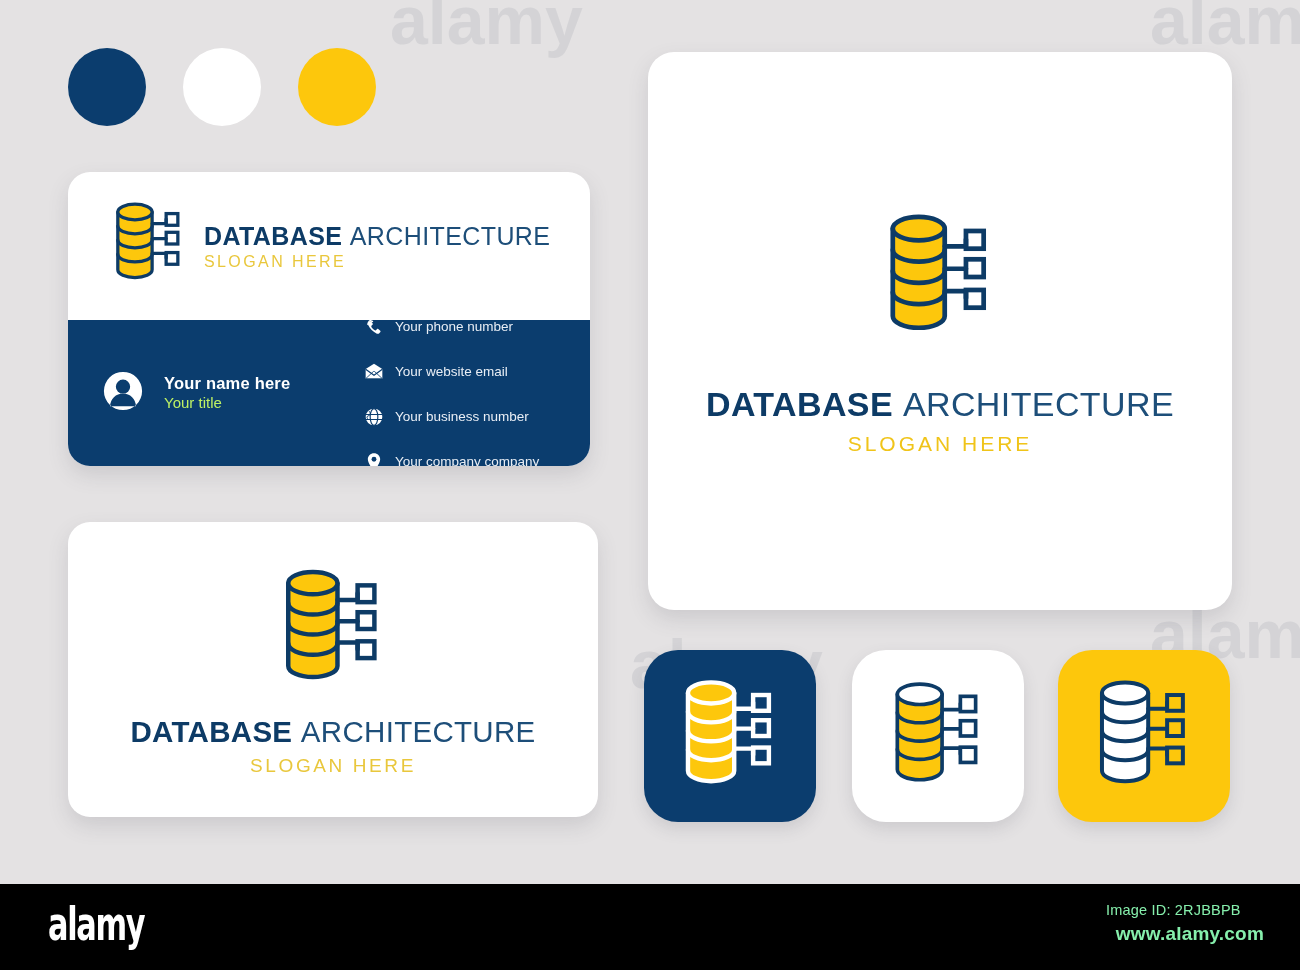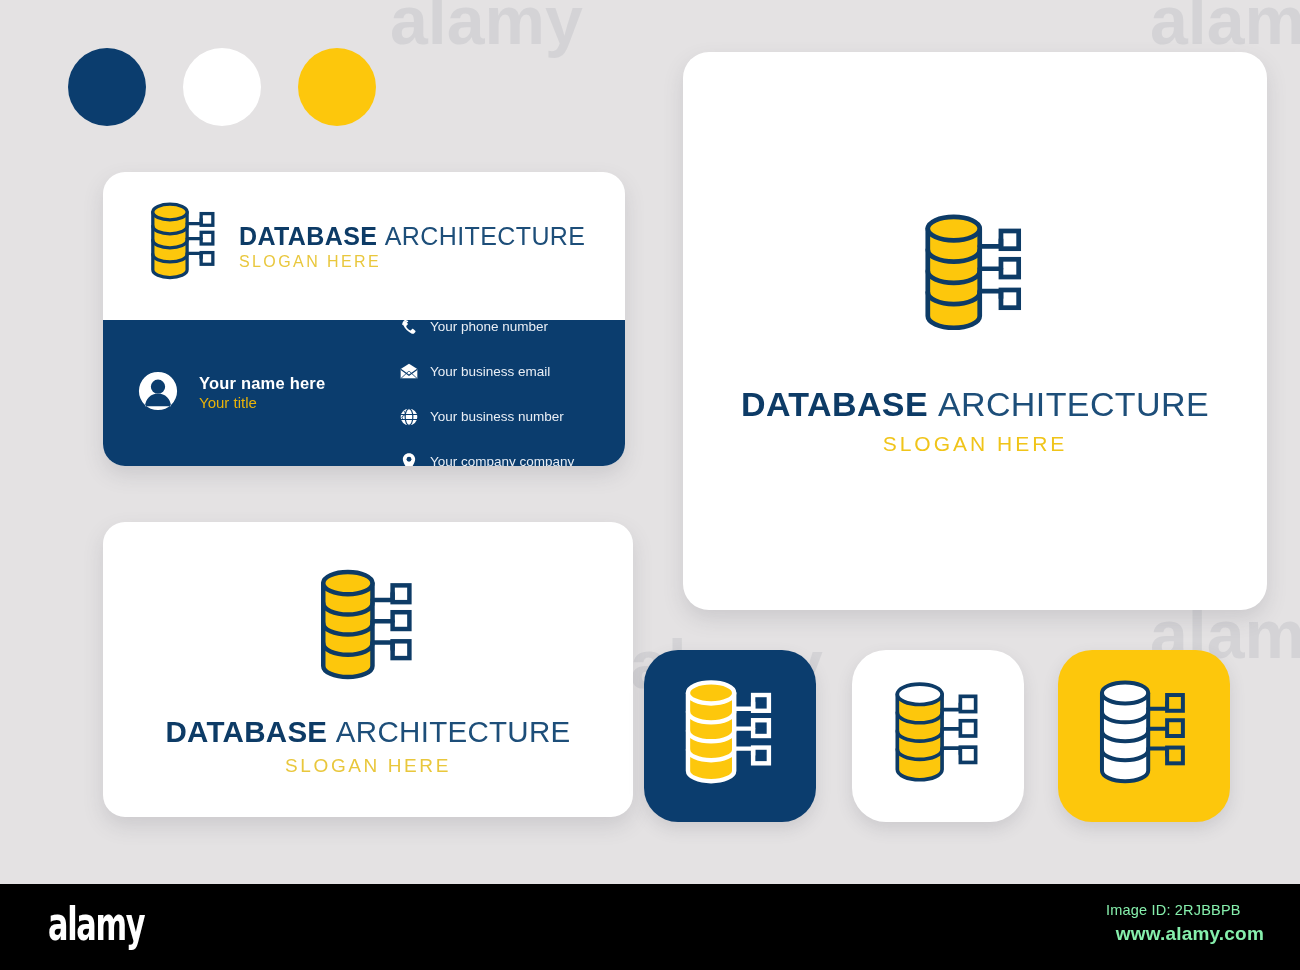--- a/index.html
+++ b/index.html
@@ -51,7 +51,6 @@
     border-radius: 22px;
     box-shadow: 0 9px 20px rgba(90,90,100,0.17);
     overflow: hidden;
-    margin-left: 35px;
   }
 
   

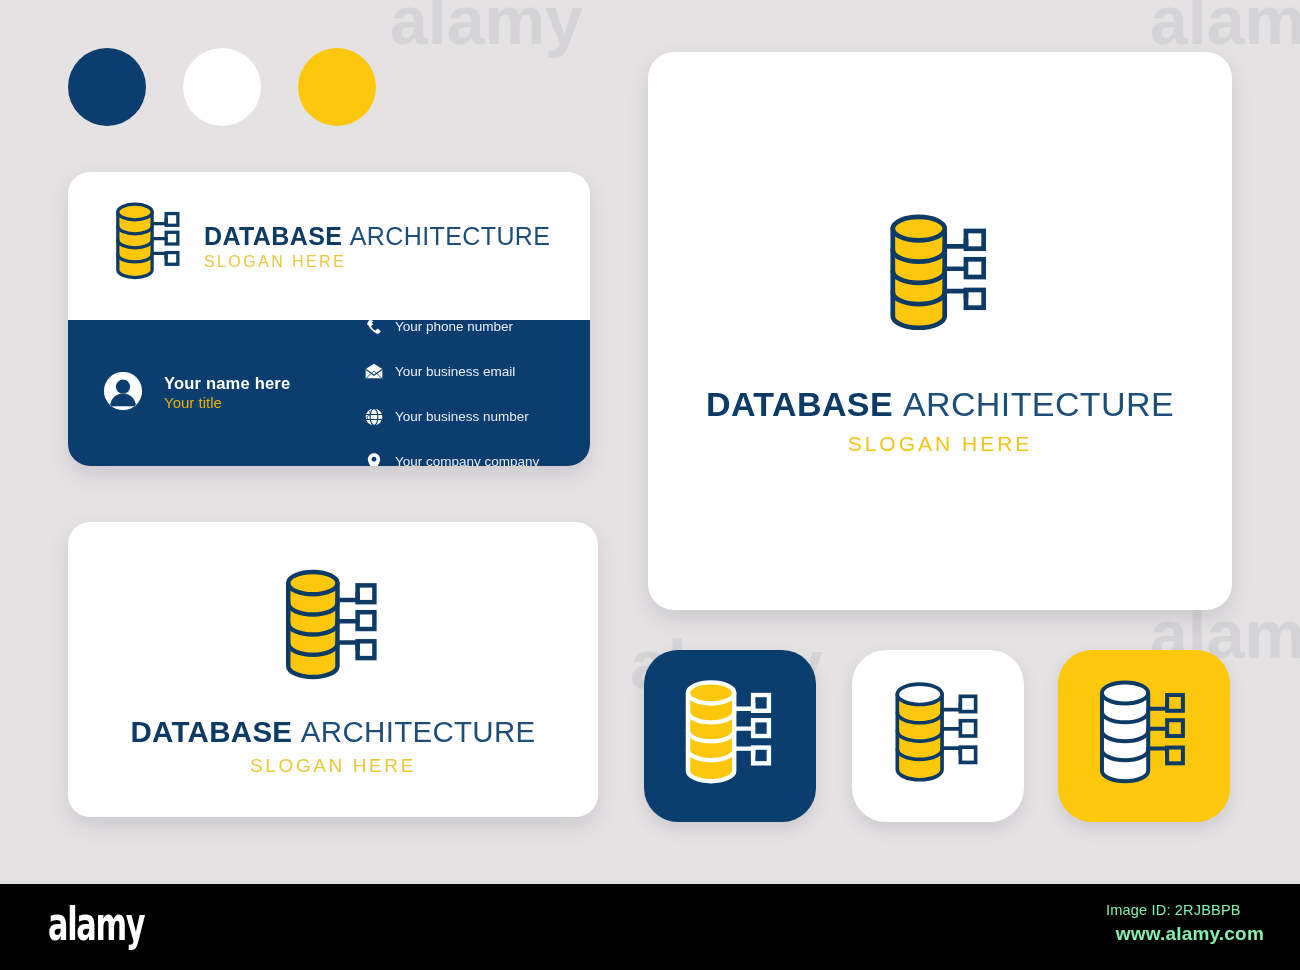--- a/index.html
+++ b/index.html
@@ -333,7 +333,7 @@
               <path d="M2 8.6 L12 16 L22 8.6" fill="none" stroke="#0b3d6e" stroke-width="1.4"></path>
             </svg>
           </span>
-          <span class="contact-txt">Your business email</span>
+          <span class="contact-txt">Your website email</span>
         </div>
 
         <div class="contact-row">

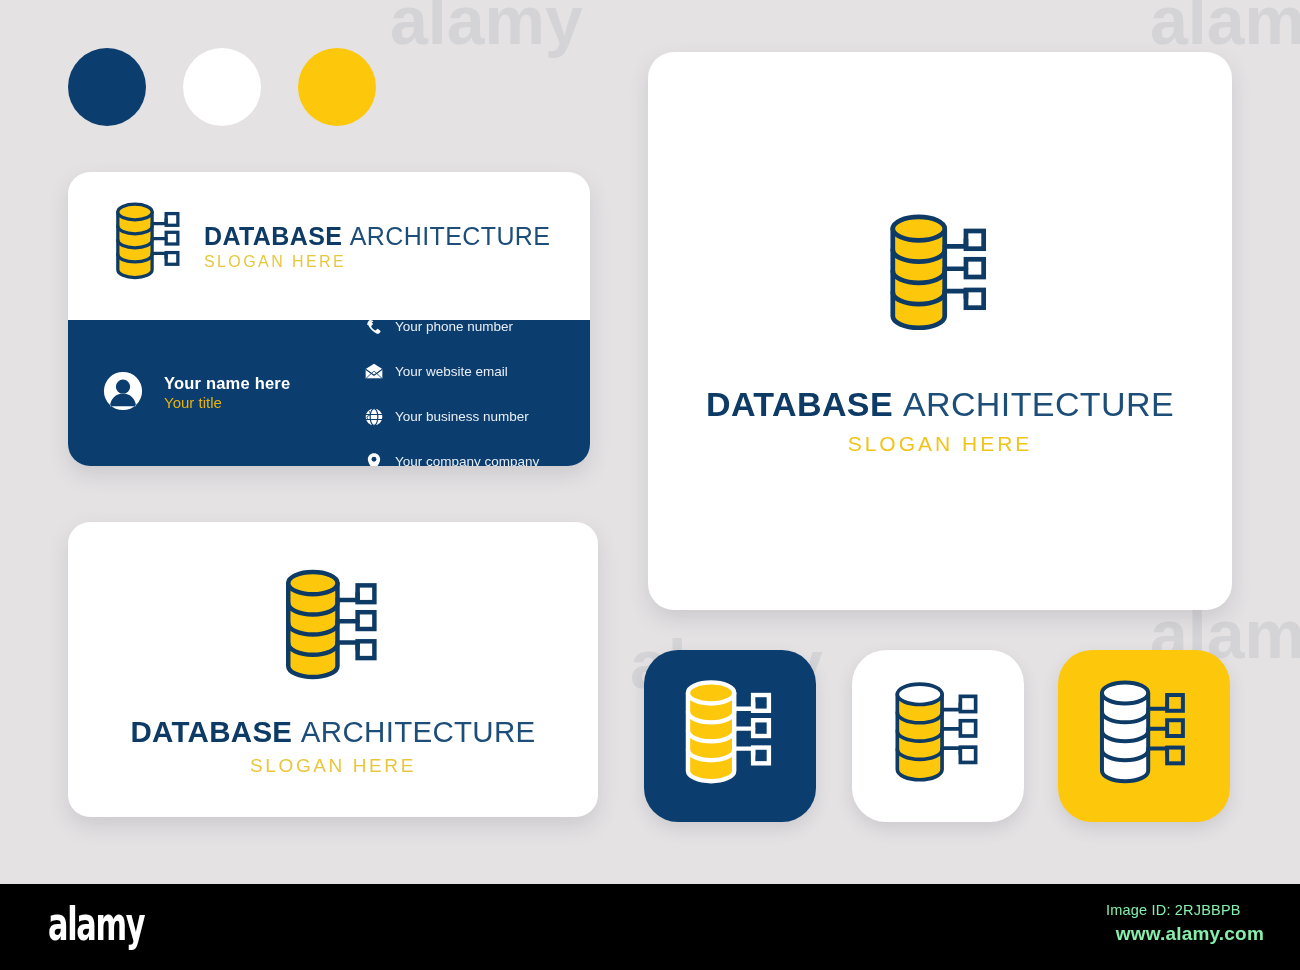--- a/index.html
+++ b/index.html
@@ -108,7 +108,7 @@
     letter-spacing: .2px;
   }
   .p-title {
-    color: #eab308;
+    color: #bef264;
     font-weight: 400;
     font-size: 15px;
   }

